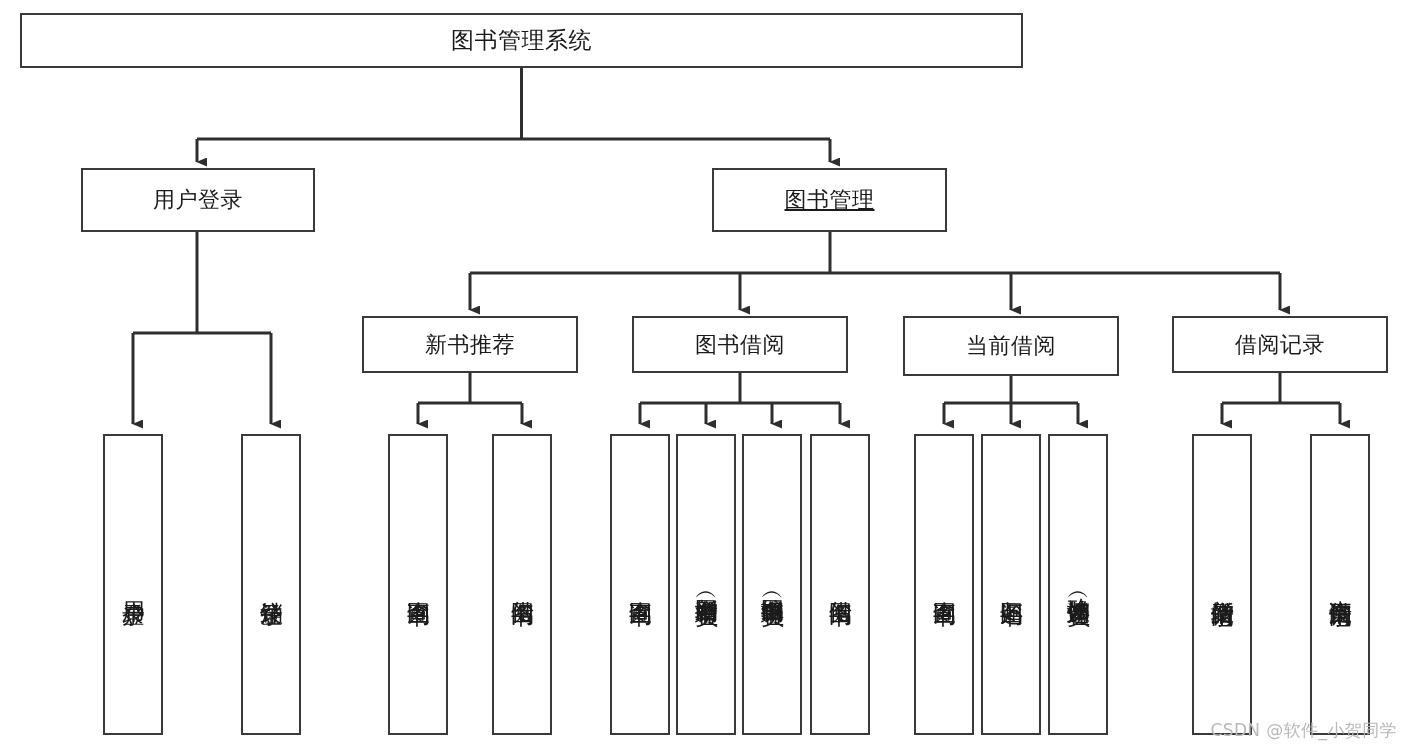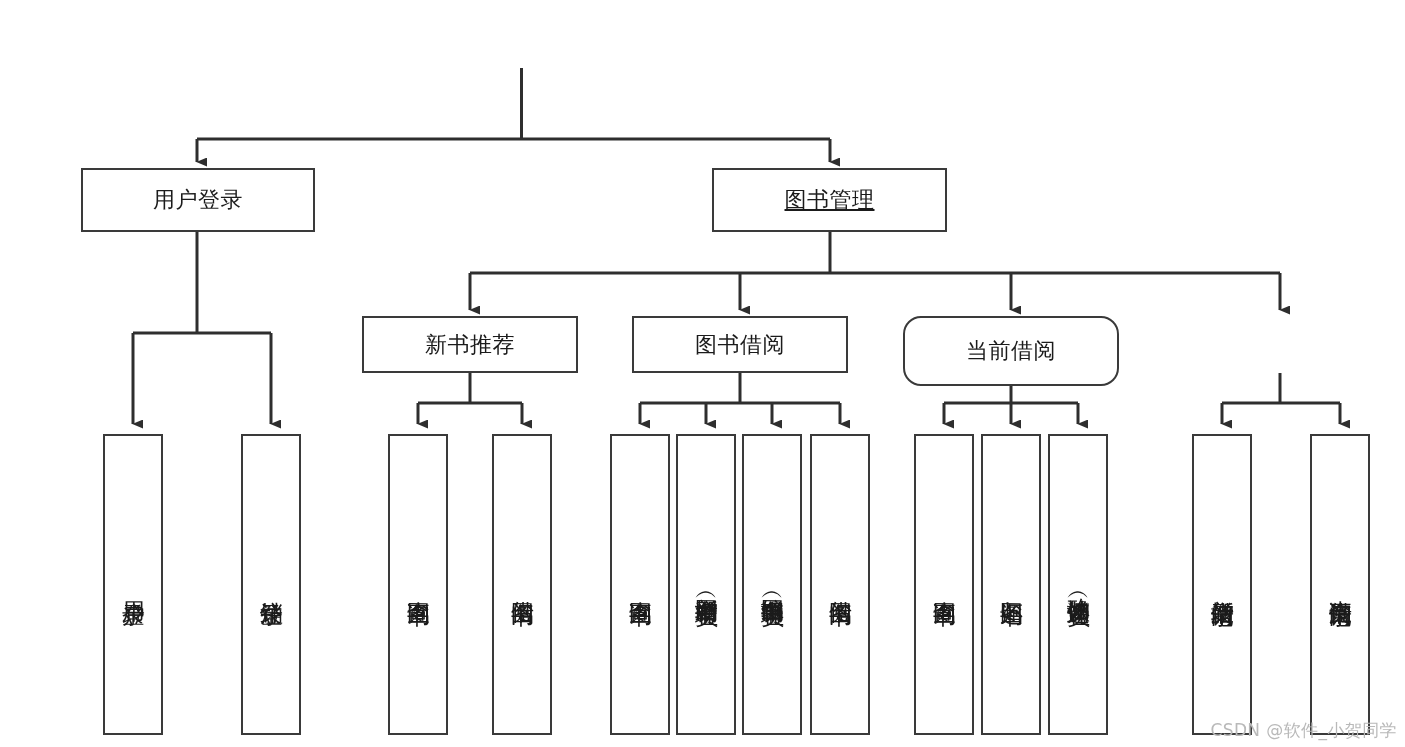--- a/index.html
+++ b/index.html
@@ -132,6 +132,9 @@
     </g>
   </svg>
 
+  <div class="node horiz root" style="left:20px; top:13px; width:1003px; height:55px;">
+    <span class="node-label">图书管理系统</span>
+  </div>
 
   <div class="node horiz" style="left:81px; top:168px; width:234px; height:64px;">
     <span class="node-label">用户登录</span>

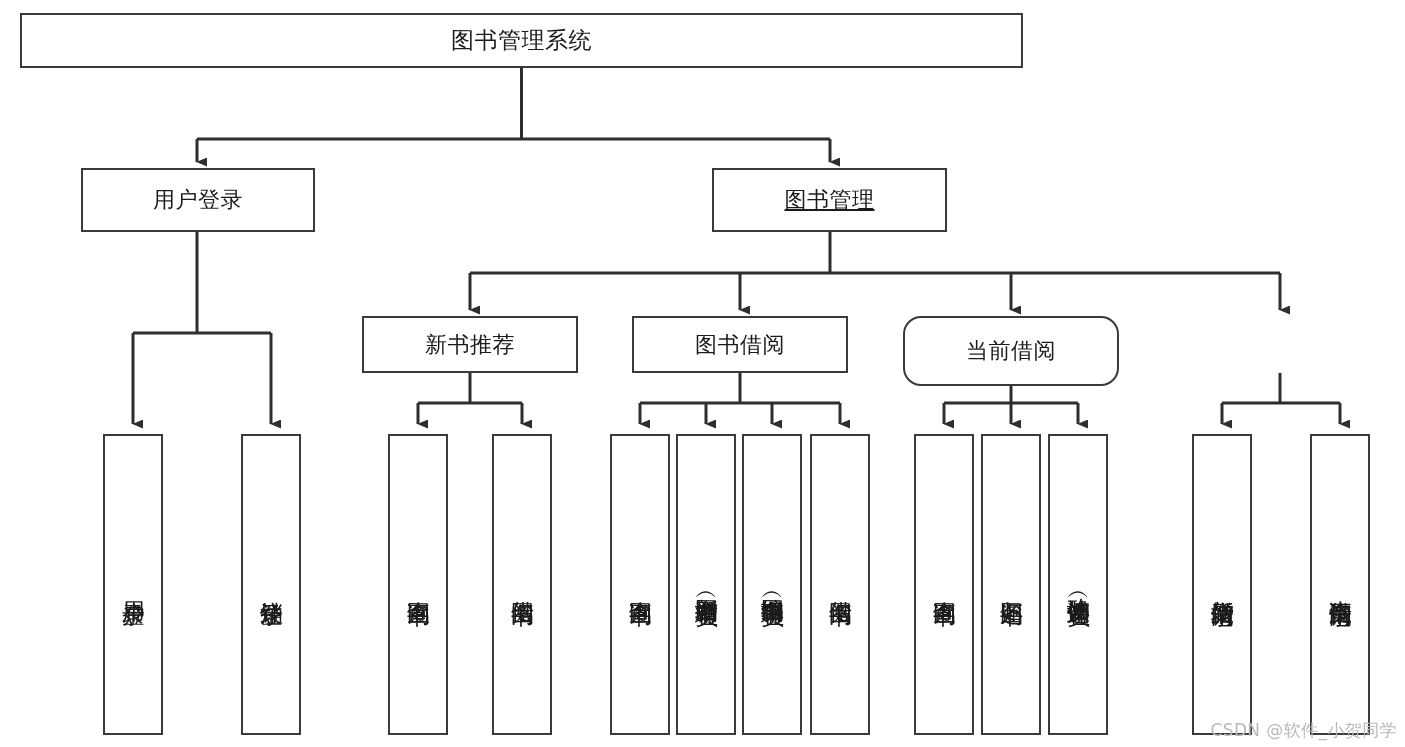--- a/index.html
+++ b/index.html
@@ -149,7 +149,7 @@
   <div class="node horiz" style="left:632px; top:316px; width:216px; height:57px;">
     <span class="node-label">图书借阅</span>
   </div>
-  <div class="node horiz" style="left:903px; top:316px; width:216px; height:70px;border-radius:18px;">
+  <div class="node horiz" style="left:903px; top:316px; width:216px; height:60px;">
     <span class="node-label">当前借阅</span>
   </div>
 

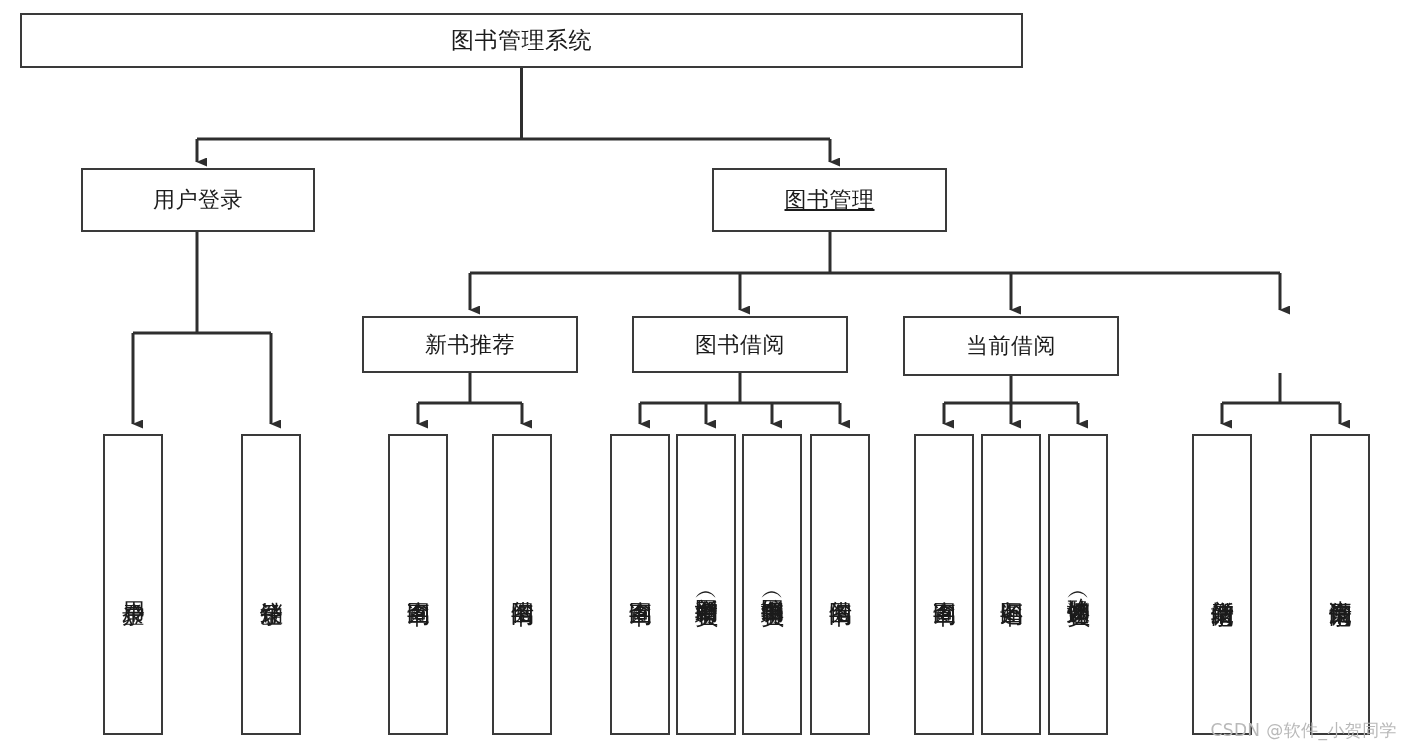--- a/index.html
+++ b/index.html
@@ -152,6 +152,9 @@
   <div class="node horiz" style="left:903px; top:316px; width:216px; height:60px;">
     <span class="node-label">当前借阅</span>
   </div>
+  <div class="node horiz" style="left:1172px; top:316px; width:216px; height:57px;">
+    <span class="node-label">借阅记录</span>
+  </div>
 
   <div class="node vert" style="left:103px; top:434px; width:60px; height:301px;">
     <span class="node-label">用户登录</span>

